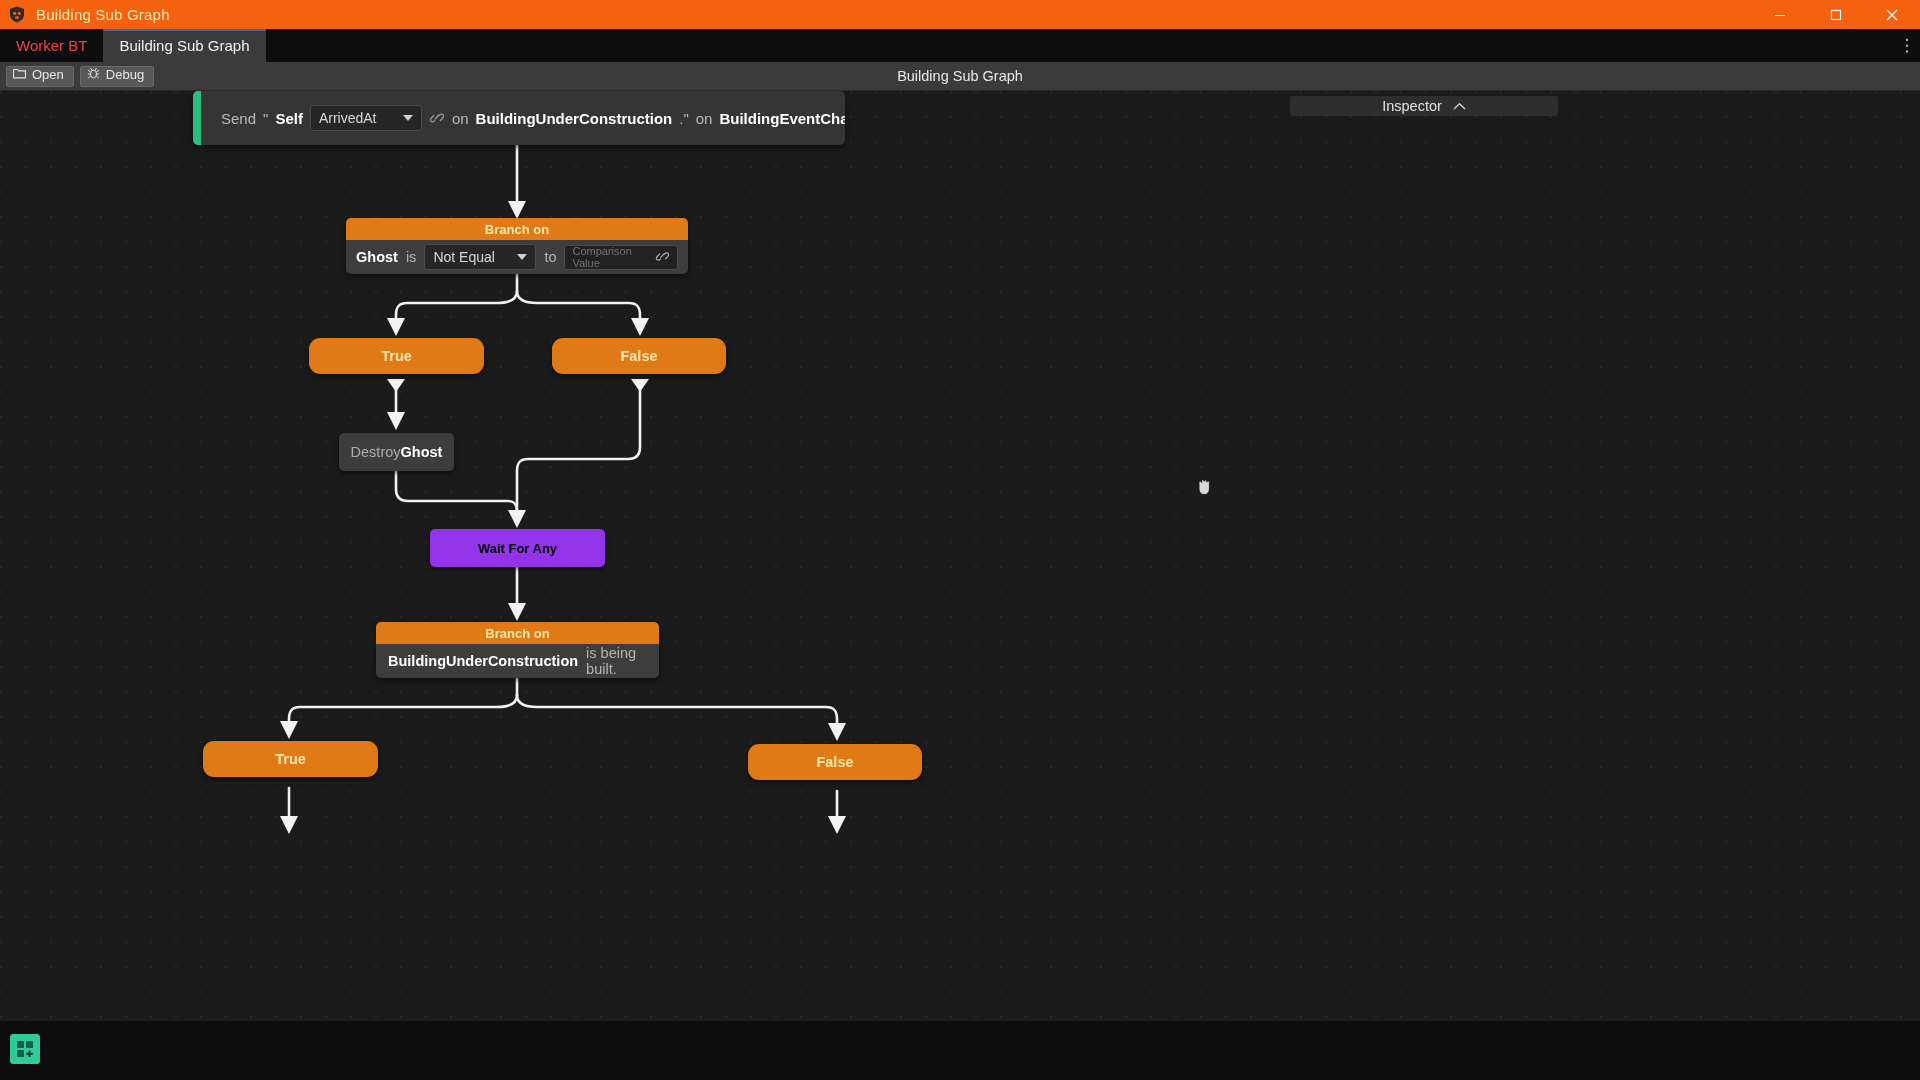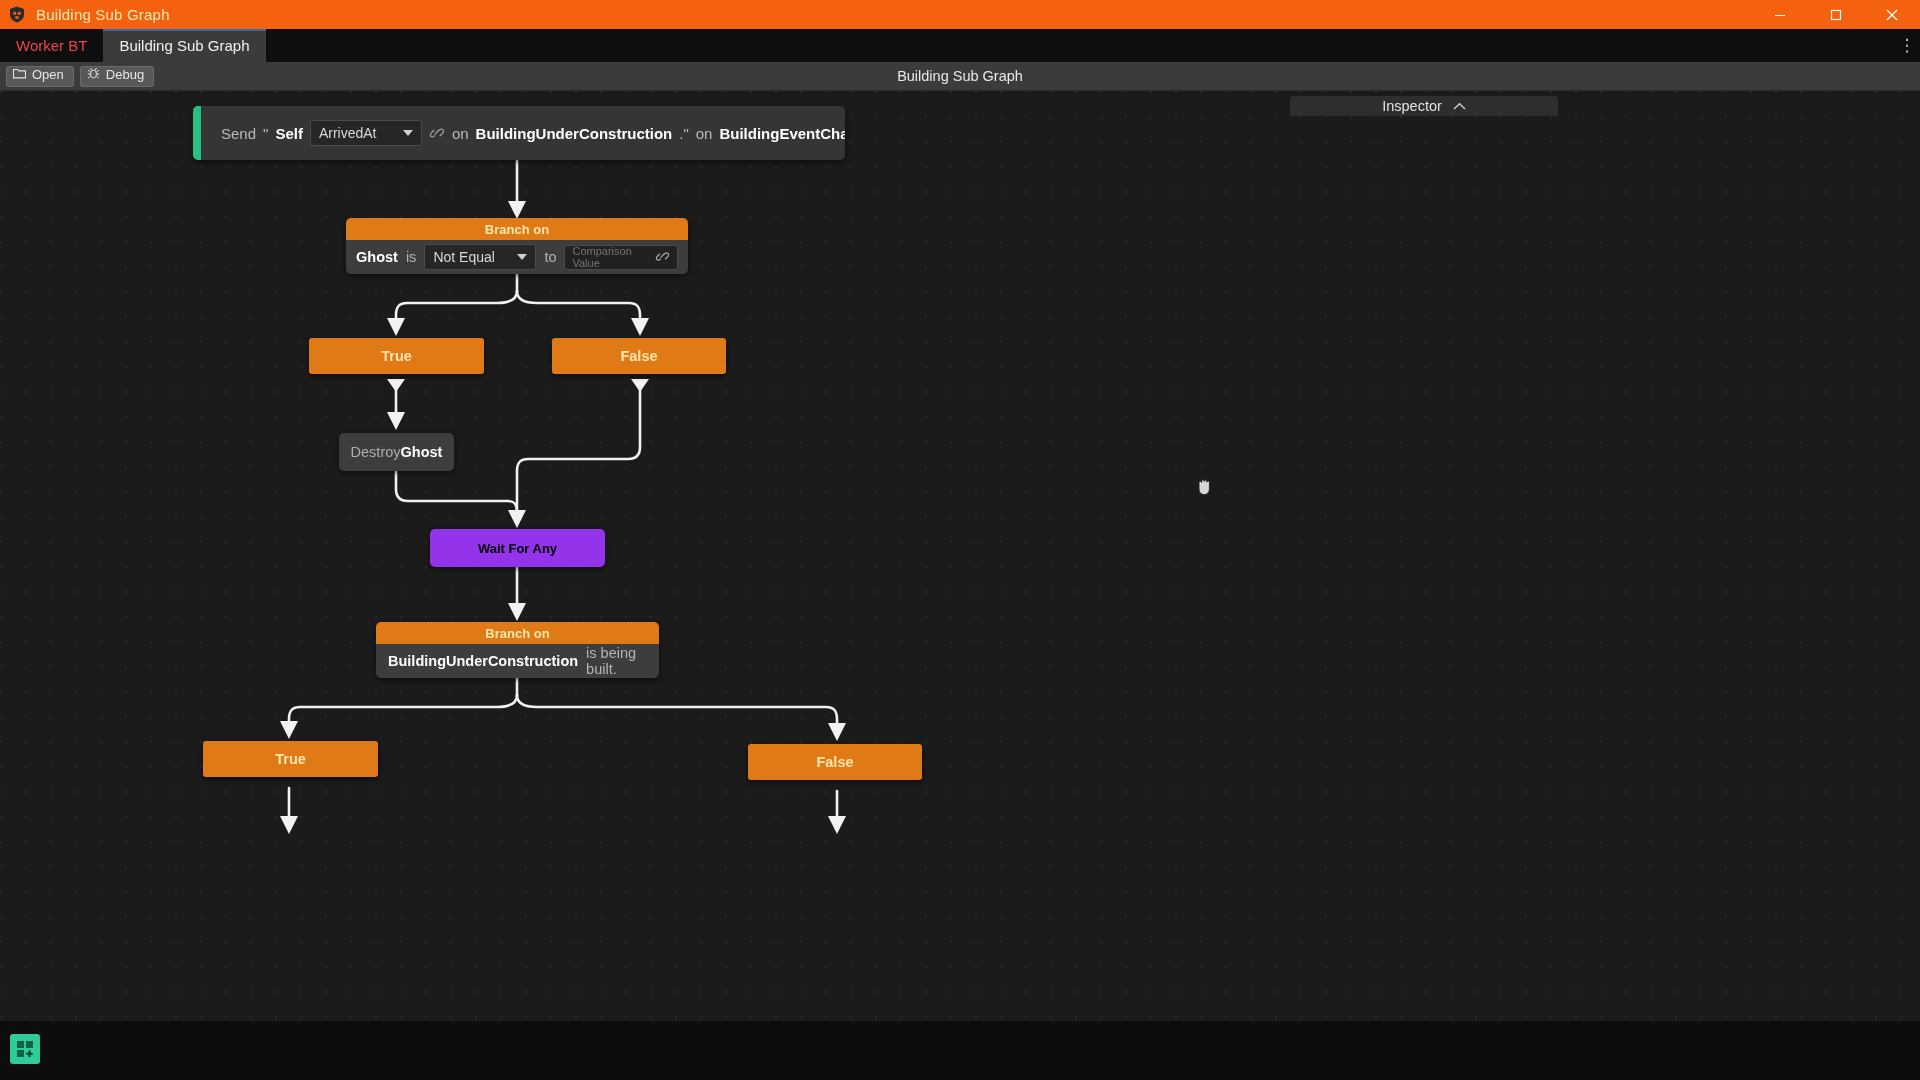--- a/index.html
+++ b/index.html
@@ -80,7 +80,7 @@
   .node { position: absolute; }
 
   .node-send {
-    left: 193px; top: 15px; width: 652px; height: 54px;
+    left: 193px; top: 0px; width: 652px; height: 54px;
     background: #353535; border-radius: 5px;
     box-shadow: 0 2px 5px rgba(0,0,0,.55);
     display: flex; align-items: center; overflow: hidden;

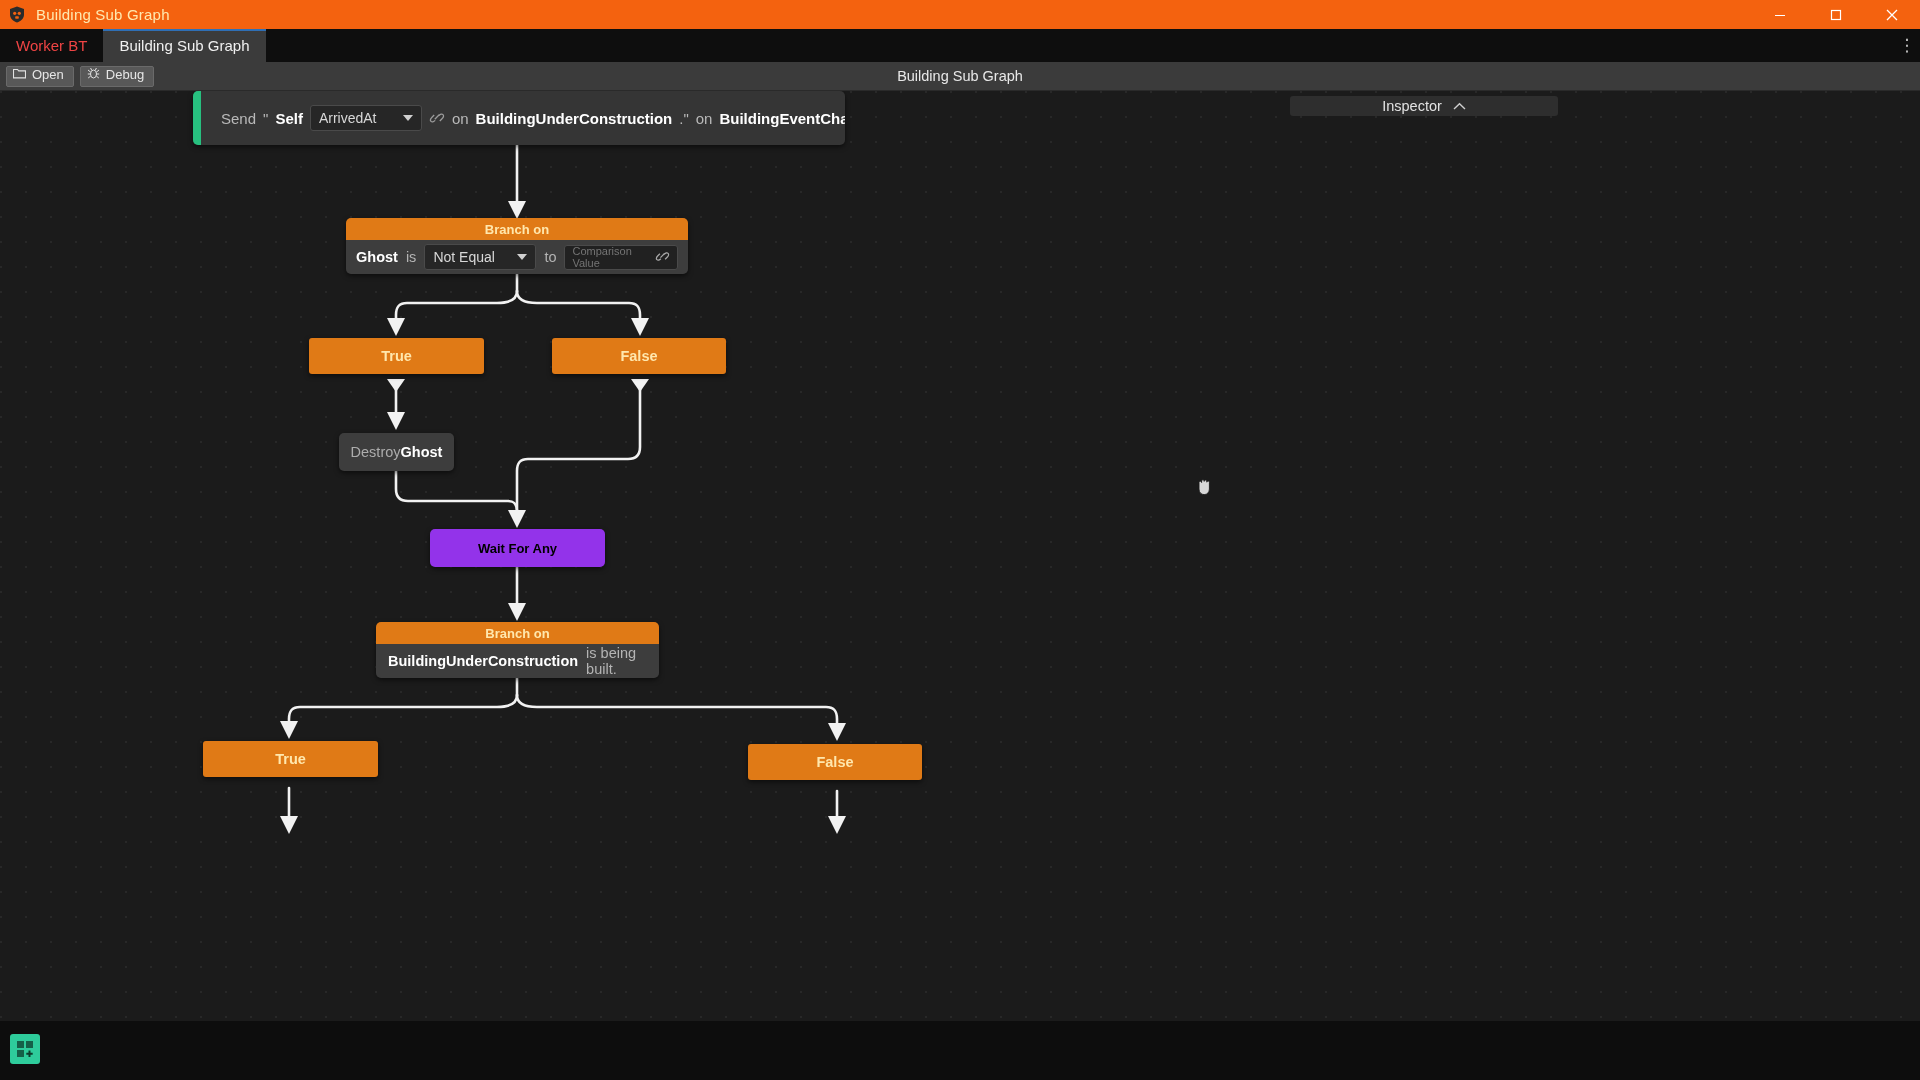--- a/index.html
+++ b/index.html
@@ -124,7 +124,7 @@
 
   
   .bool {
-    background: #e07a16; border-radius: 3px; height: 36px;
+    background: #e07a16; border-radius: 11px; height: 36px;
     display: flex; align-items: center; justify-content: center;
     color: #ffe7ad; font-weight: bold; font-size: 14.5px;
     box-shadow: 0 2px 5px rgba(0,0,0,.55);

